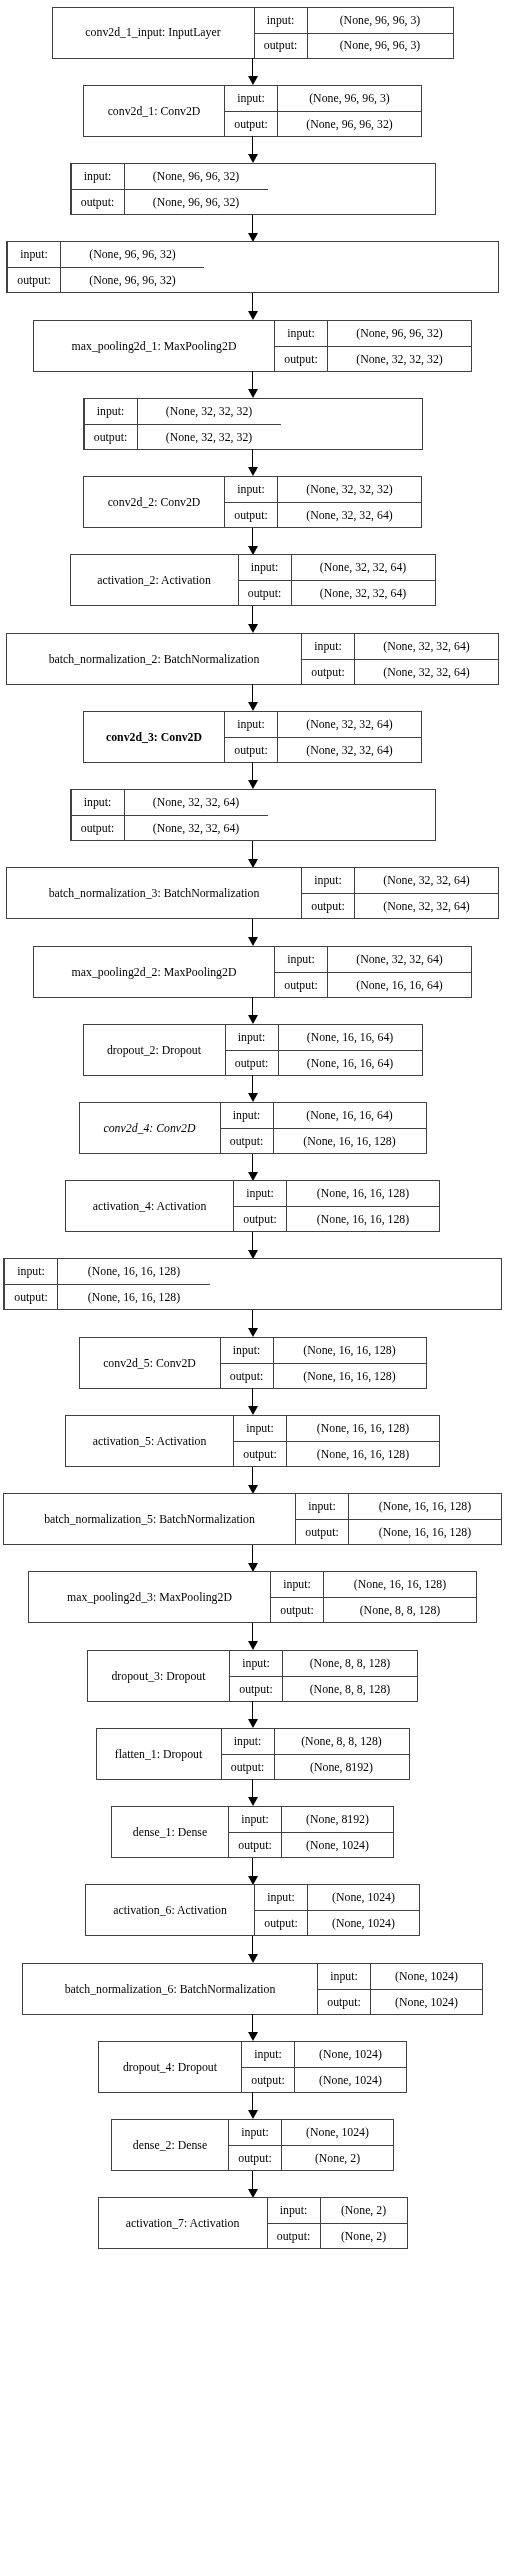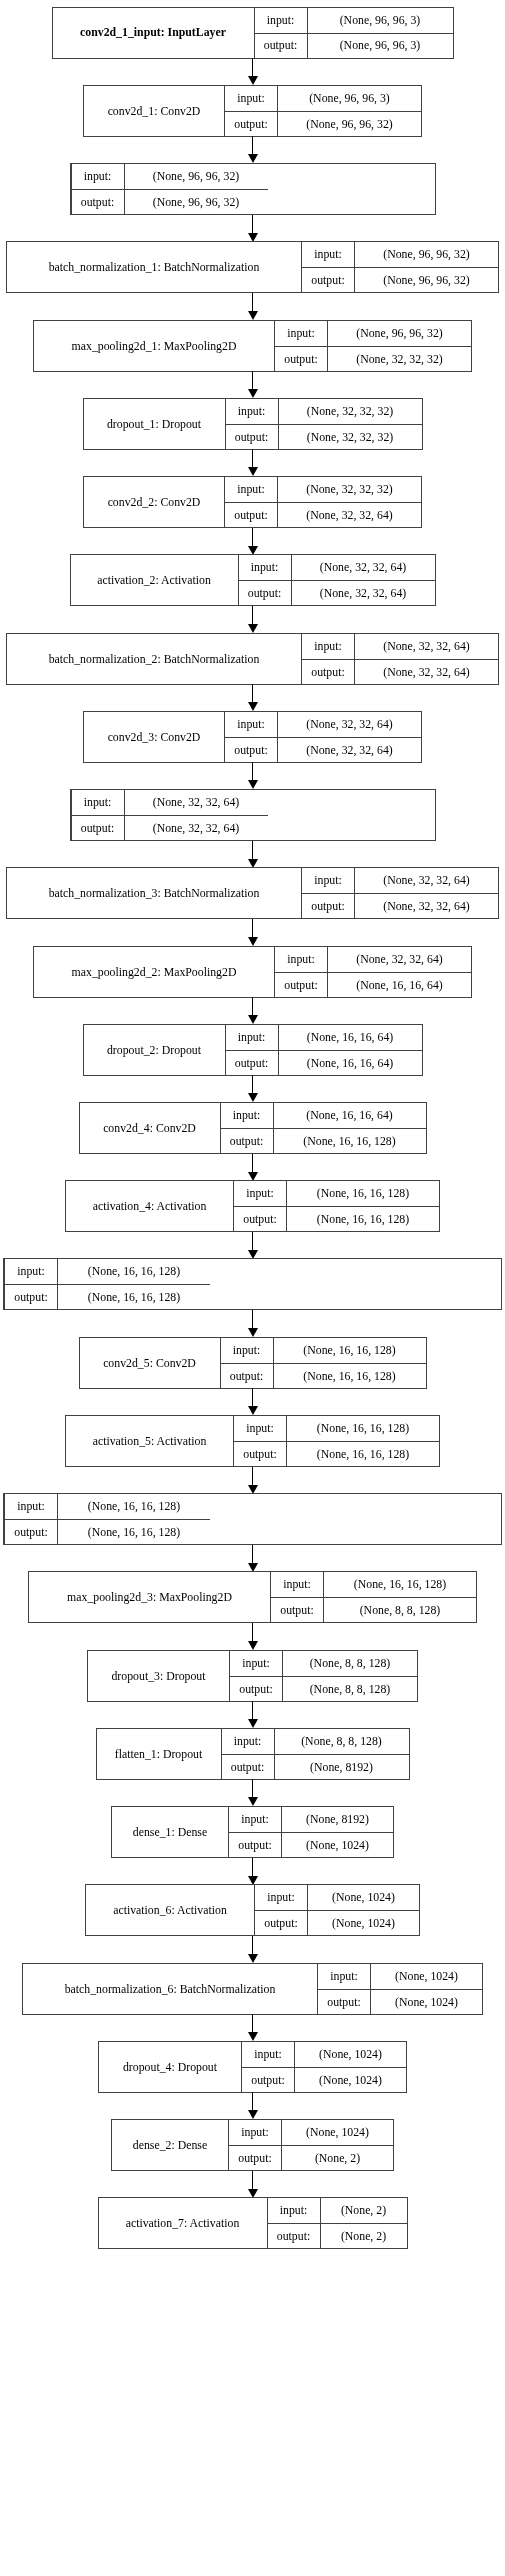--- a/index.html
+++ b/index.html
@@ -110,7 +110,7 @@
 <div id="graph">
     <div class="node-row" style="top: 6.7px;">
       <div class="node-box" style="width: 402px;">
-        <div class="cell-name" style="width: 204px; font-weight: bold;">conv2d_1_input: InputLayer</div>
+        <div class="cell-name" style="width: 204px;">conv2d_1_input: InputLayer</div>
         <div class="io-block">
           <div class="io-row">
             <div class="io-label">input:</div>

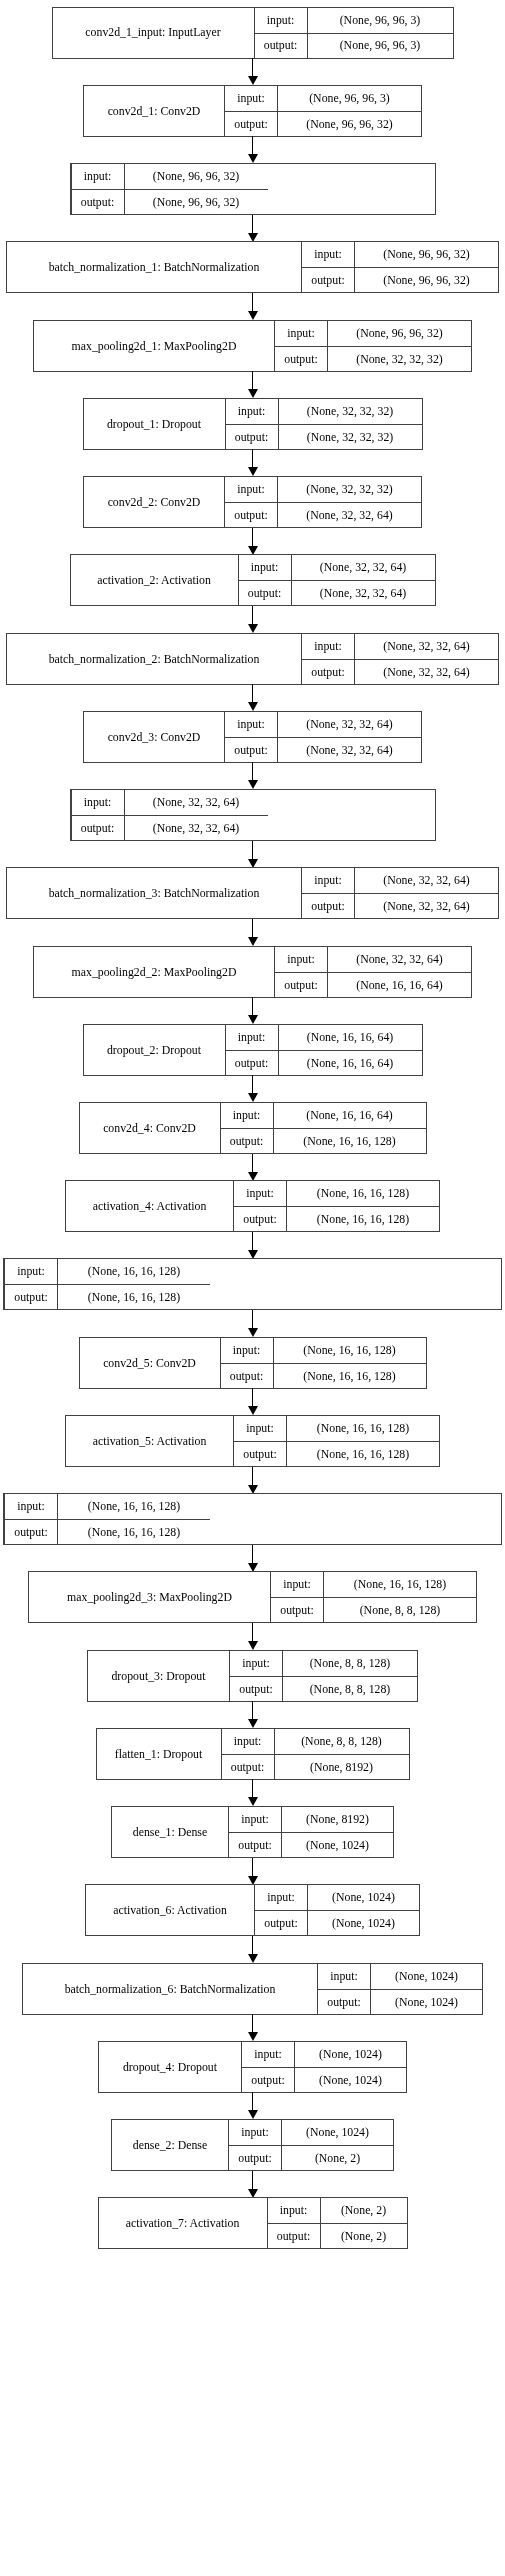--- a/index.html
+++ b/index.html
@@ -166,7 +166,6 @@
     </div>
     <div class="node-row" style="top: 241px;">
       <div class="node-box" style="width: 493px;">
-        <div class="cell-name" style="width: 297px;">batch_normalization_1: BatchNormalization</div>
         <div class="io-block">
           <div class="io-row">
             <div class="io-label">input:</div>

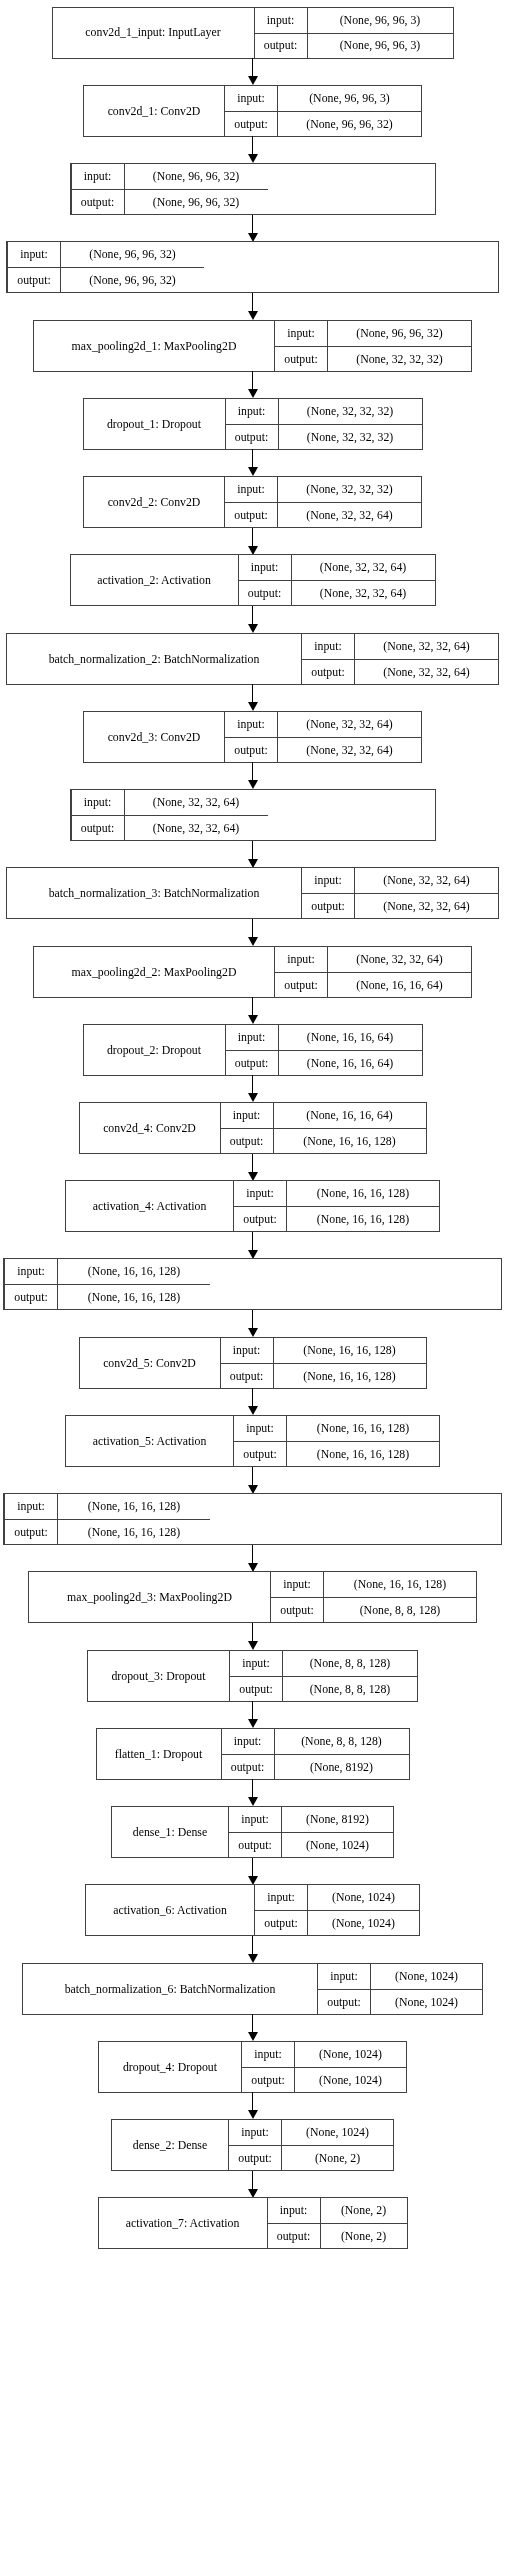--- a/index.html
+++ b/index.html
@@ -203,7 +203,6 @@
     </div>
     <div class="node-row" style="top: 398px;">
       <div class="node-box" style="width: 340px;">
-        <div class="cell-name" style="width: 145px;">dropout_1: Dropout</div>
         <div class="io-block">
           <div class="io-row">
             <div class="io-label">input:</div>

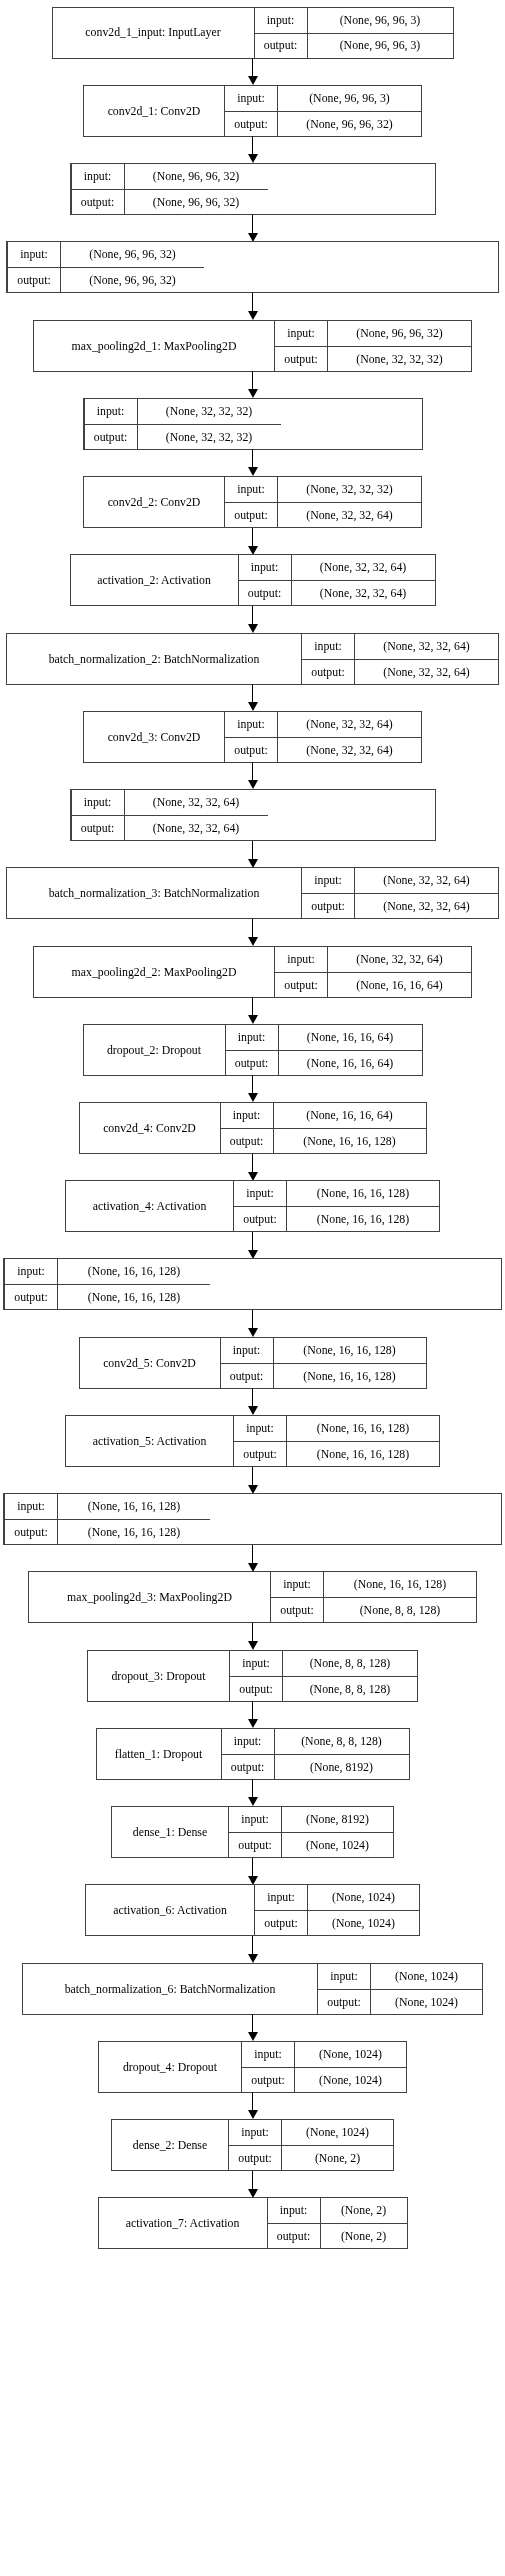--- a/index.html
+++ b/index.html
@@ -278,7 +278,7 @@
     </div>
     <div class="node-row" style="top: 711px;">
       <div class="node-box" style="width: 339px;">
-        <div class="cell-name" style="width: 143px;">conv2d_3: Conv2D</div>
+        <div class="cell-name" style="width: 143px; font-weight: bold;">conv2d_3: Conv2D</div>
         <div class="io-block">
           <div class="io-row">
             <div class="io-label">input:</div>

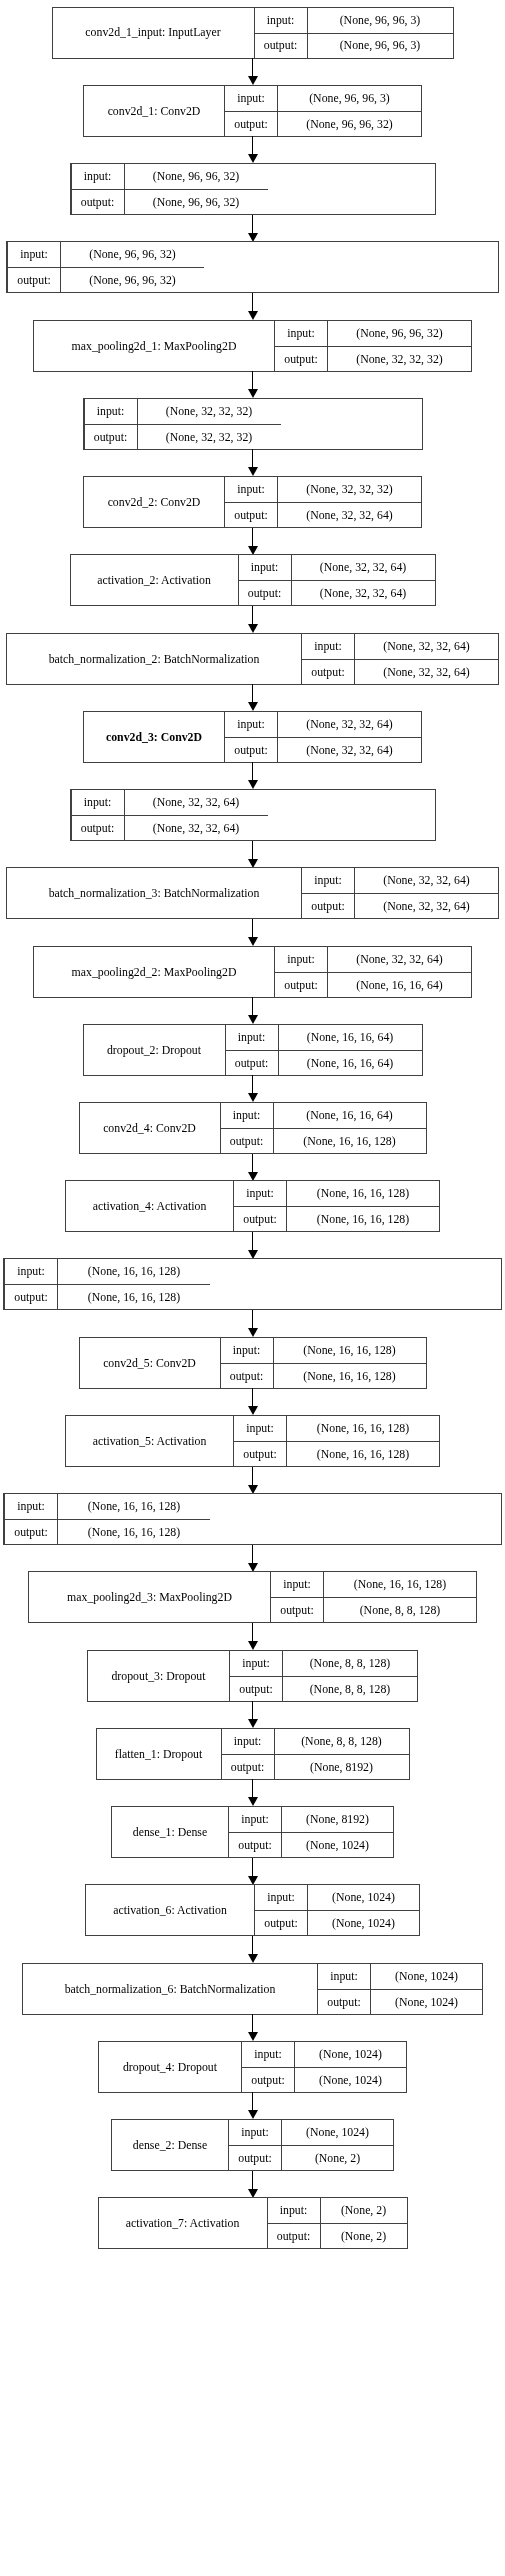--- a/index.html
+++ b/index.html
@@ -372,7 +372,7 @@
     </div>
     <div class="node-row" style="top: 1102px;">
       <div class="node-box" style="width: 348px;">
-        <div class="cell-name" style="width: 143px;">conv2d_4: Conv2D</div>
+        <div class="cell-name" style="width: 143px; font-style: italic;">conv2d_4: Conv2D</div>
         <div class="io-block">
           <div class="io-row">
             <div class="io-label">input:</div>

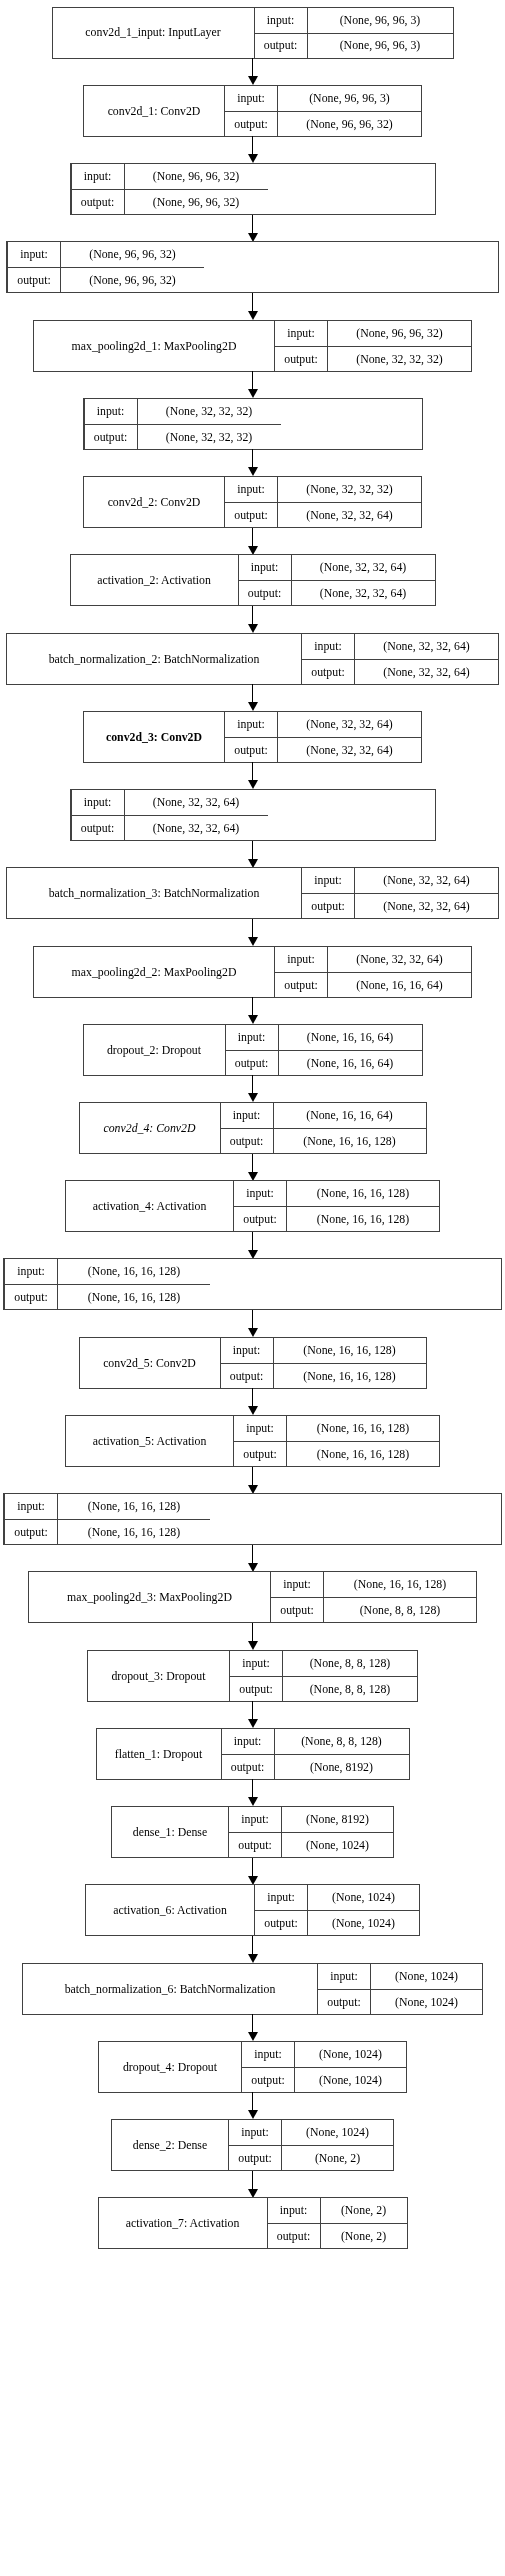--- a/index.html
+++ b/index.html
@@ -466,6 +466,7 @@
     </div>
     <div class="node-row" style="top: 1493px;">
       <div class="node-box" style="width: 499px;">
+        <div class="cell-name" style="width: 294px;">batch_normalization_5: BatchNormalization</div>
         <div class="io-block">
           <div class="io-row">
             <div class="io-label">input:</div>

